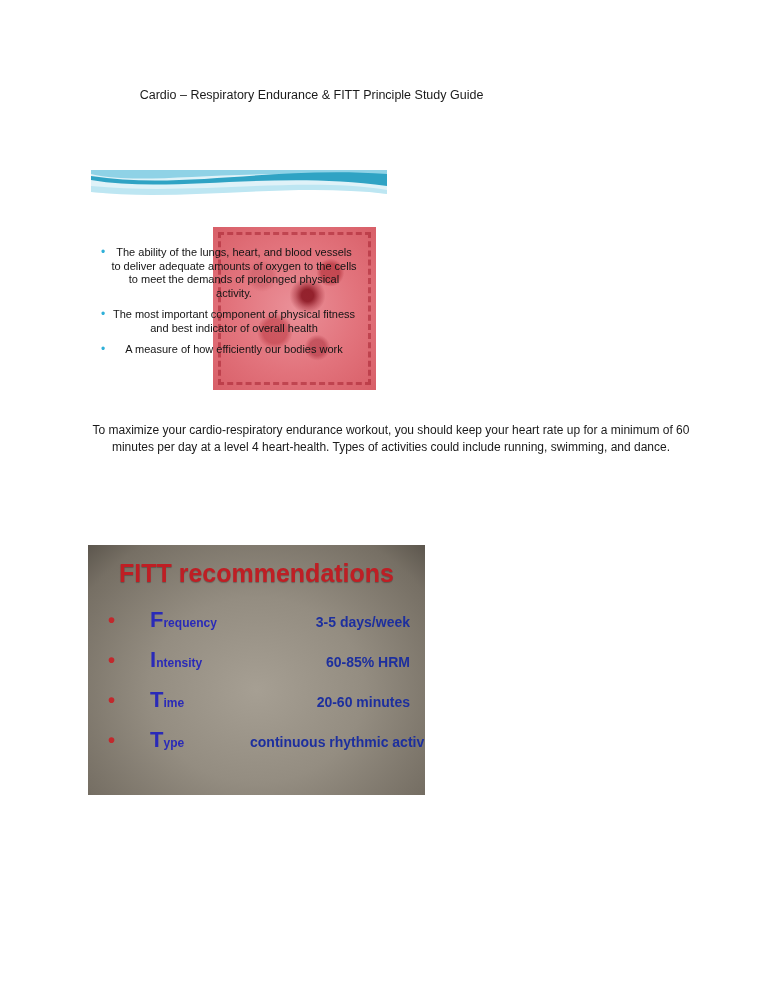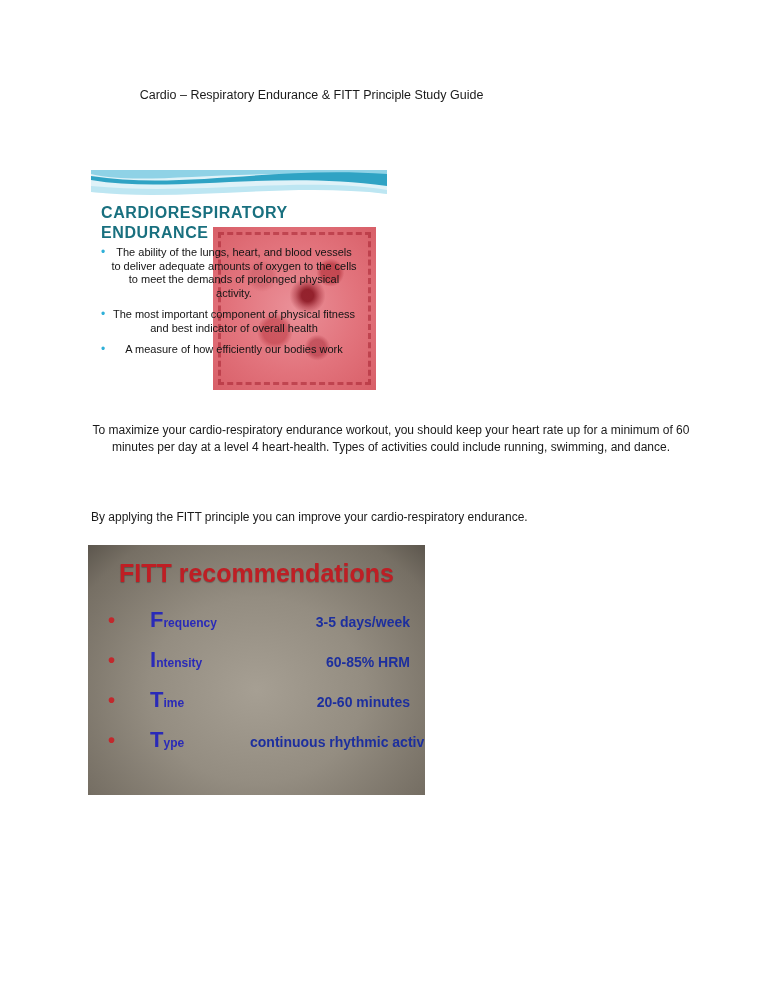--- a/index.html
+++ b/index.html
@@ -104,10 +104,6 @@
       </svg>
     </div>
     <div class="grunge"></div>
-    <div class="slide1-title">
-      <span>CARDIORESPIRATORY</span><br>
-      <span>ENDURANCE</span>
-    </div>
     <ul class="slide1-bullets">
       <li>
         <span class="dot">•</span>

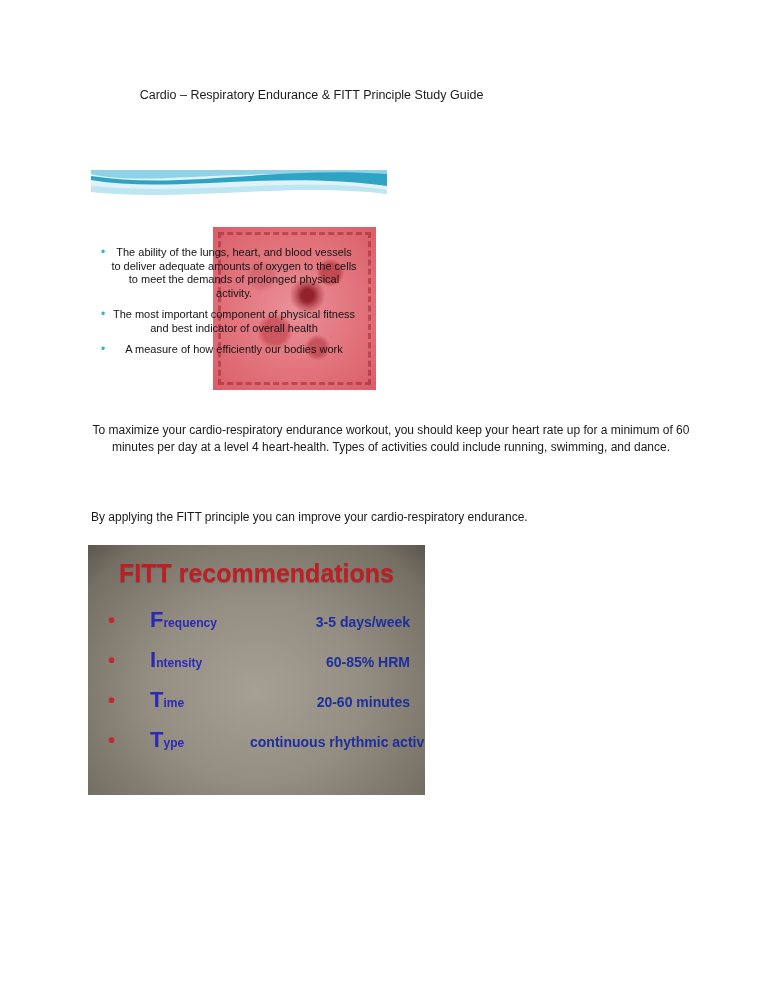--- a/index.html
+++ b/index.html
@@ -122,7 +122,6 @@
 
   <p class="doc-para para-maximize">To maximize your cardio-respiratory endurance workout, you should keep your heart rate up for a minimum of 60 minutes per day at a level 4 heart-health.  Types of activities could include running, swimming, and dance.</p>
 
-  <p class="doc-para para-fitt">By applying the FITT principle you can improve your cardio-respiratory endurance.</p>
 
   <div class="slide2">
     <div class="slide2-title">FITT recommendations</div>

